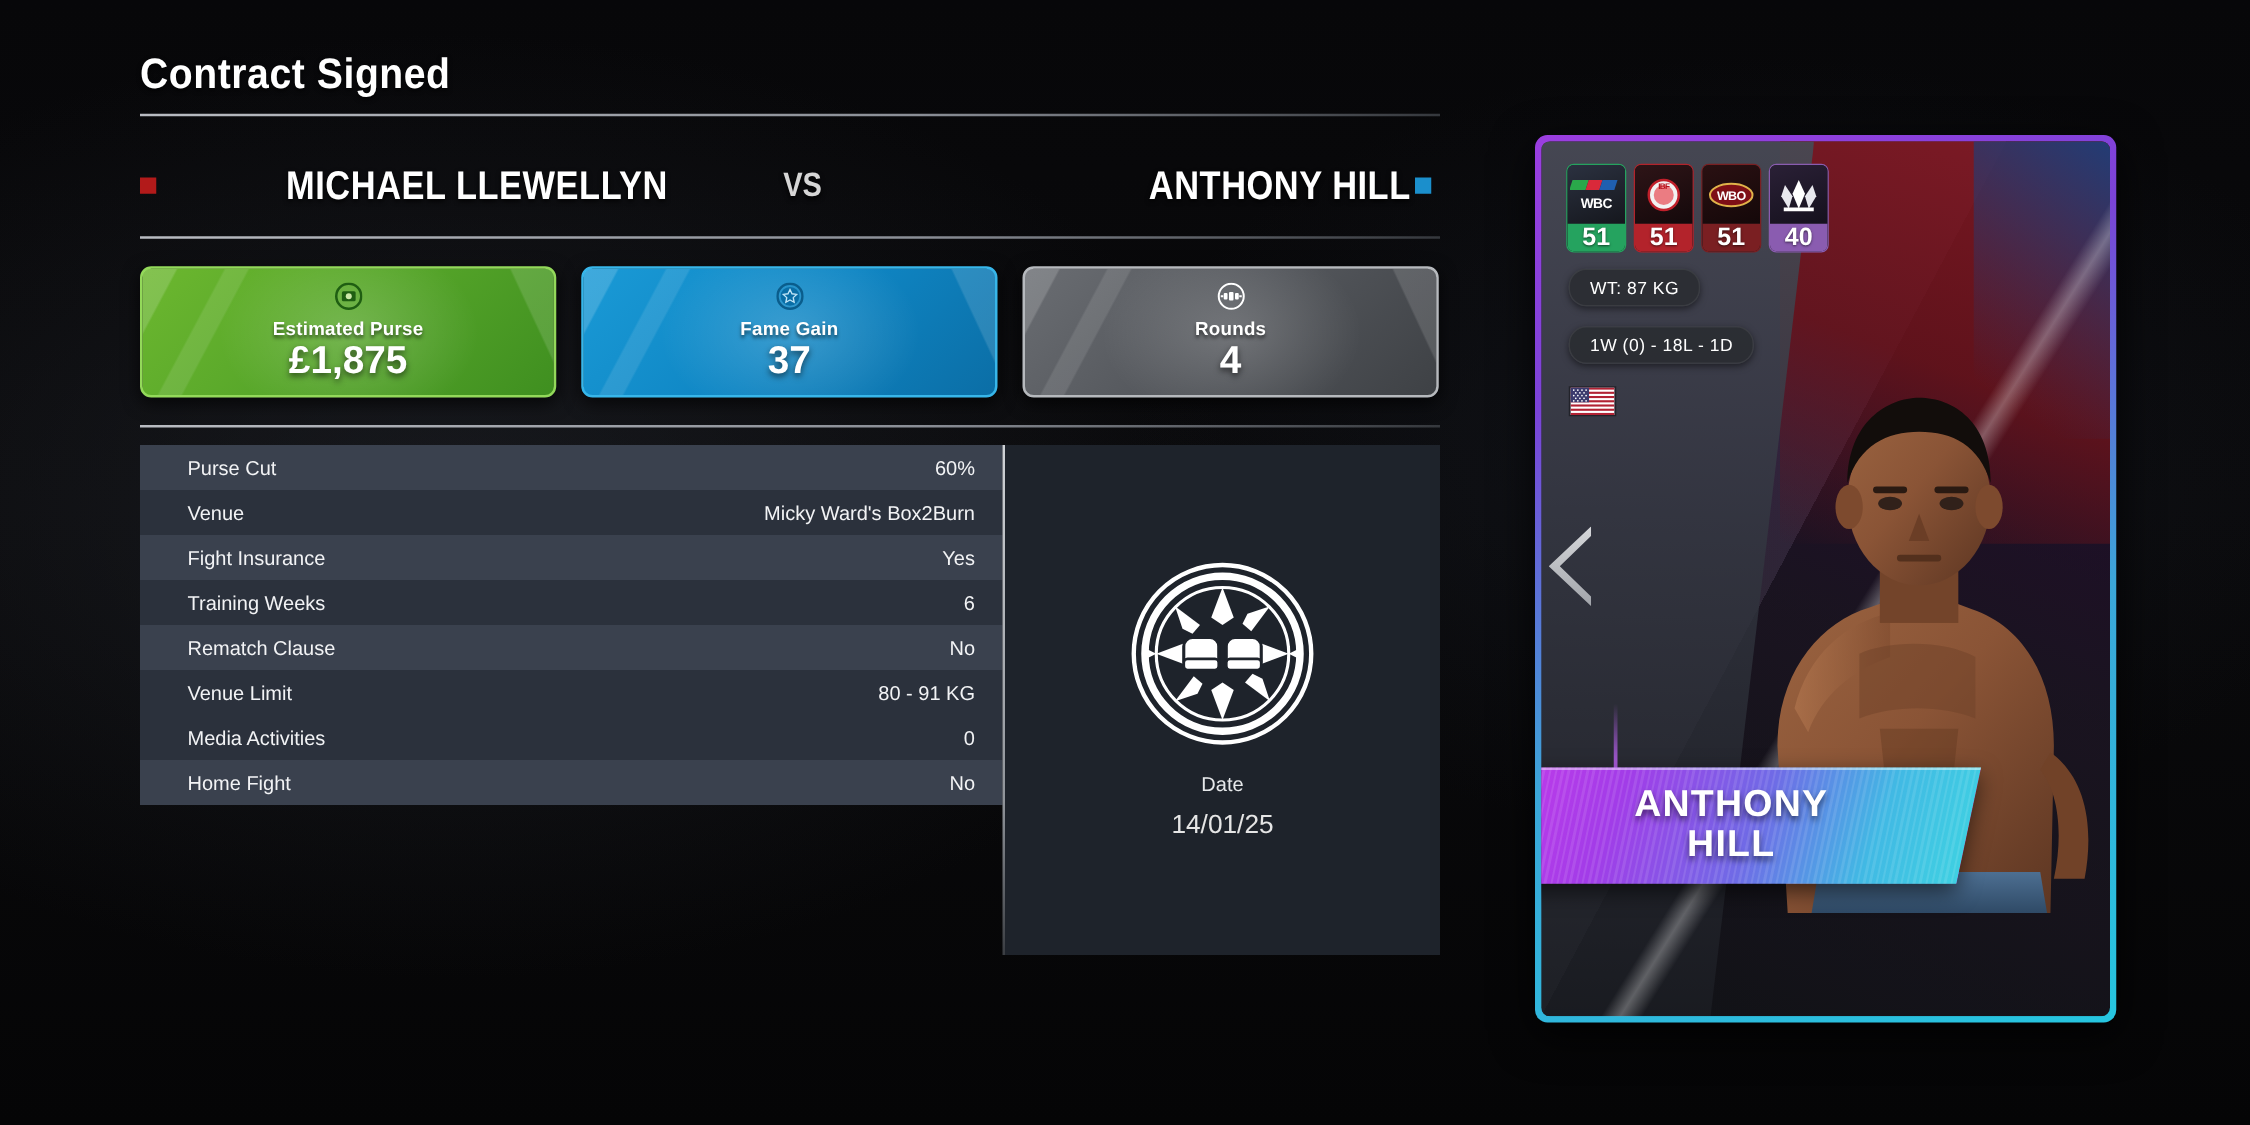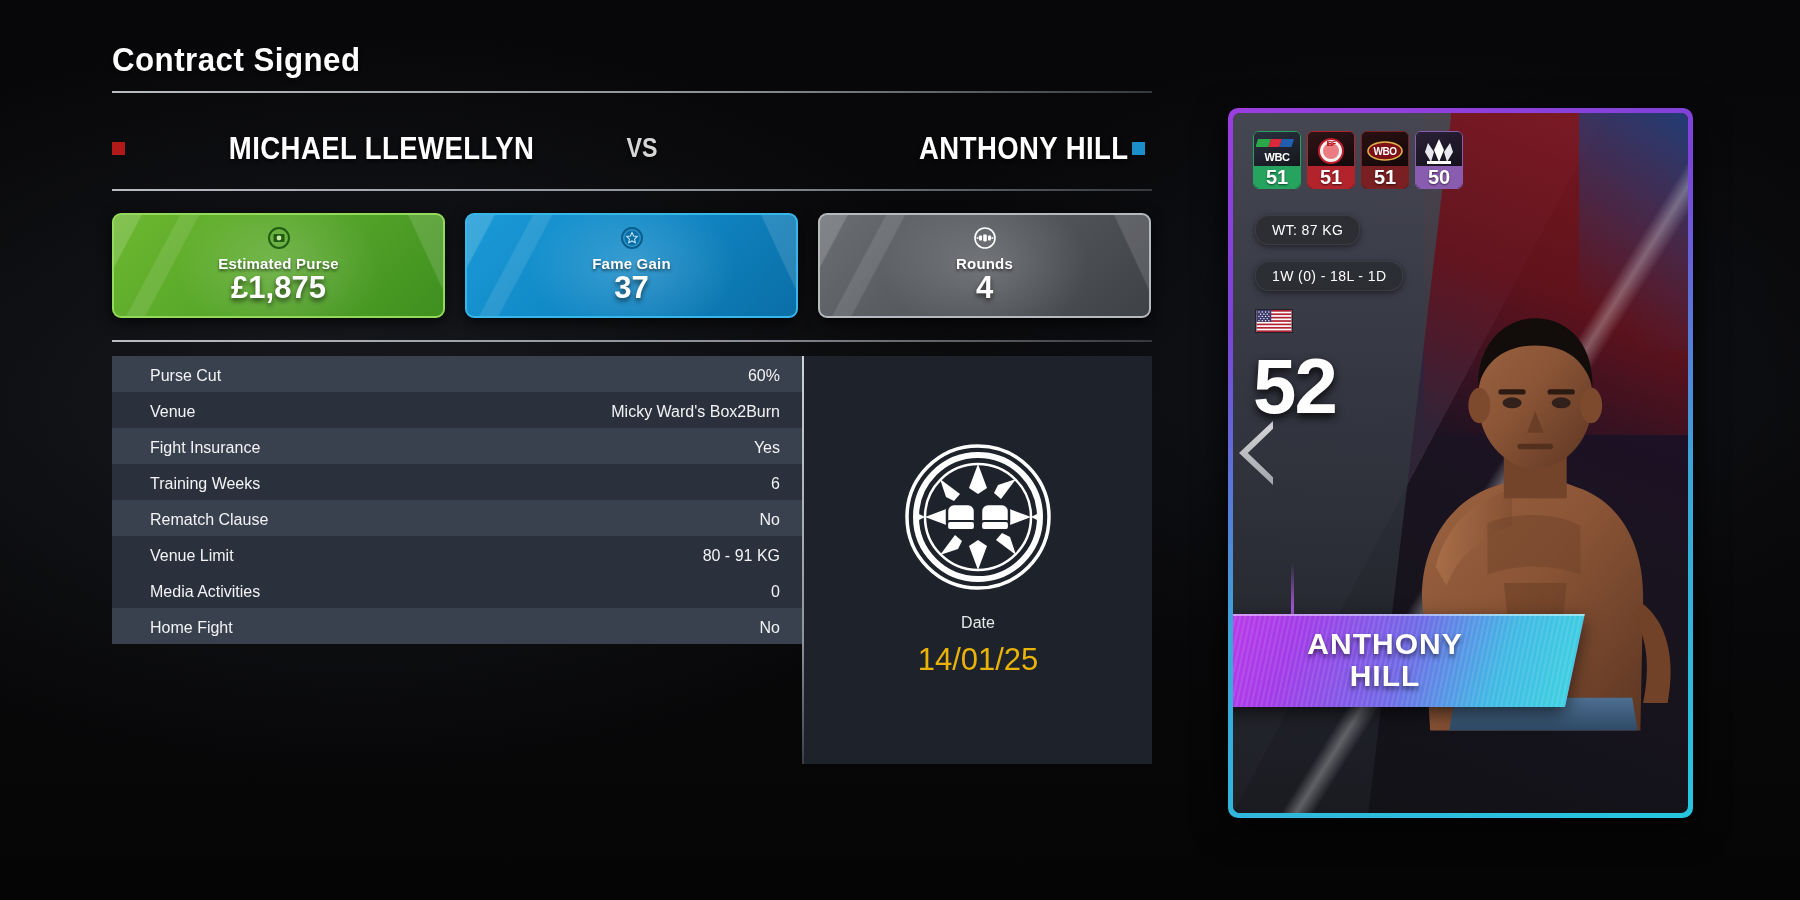--- a/index.html
+++ b/index.html
@@ -204,7 +204,7 @@
     display:flex; flex-direction:column; align-items:center;
   }
   .belt-logo{
-    height:34px; width:100%; display:flex; align-items:flex-end; justify-content:center;
+    height:47px; width:100%; display:flex; align-items:center; justify-content:center;
     font-size:13px; font-weight:bold; letter-spacing:-0.5px;
   }
   .belt-num{

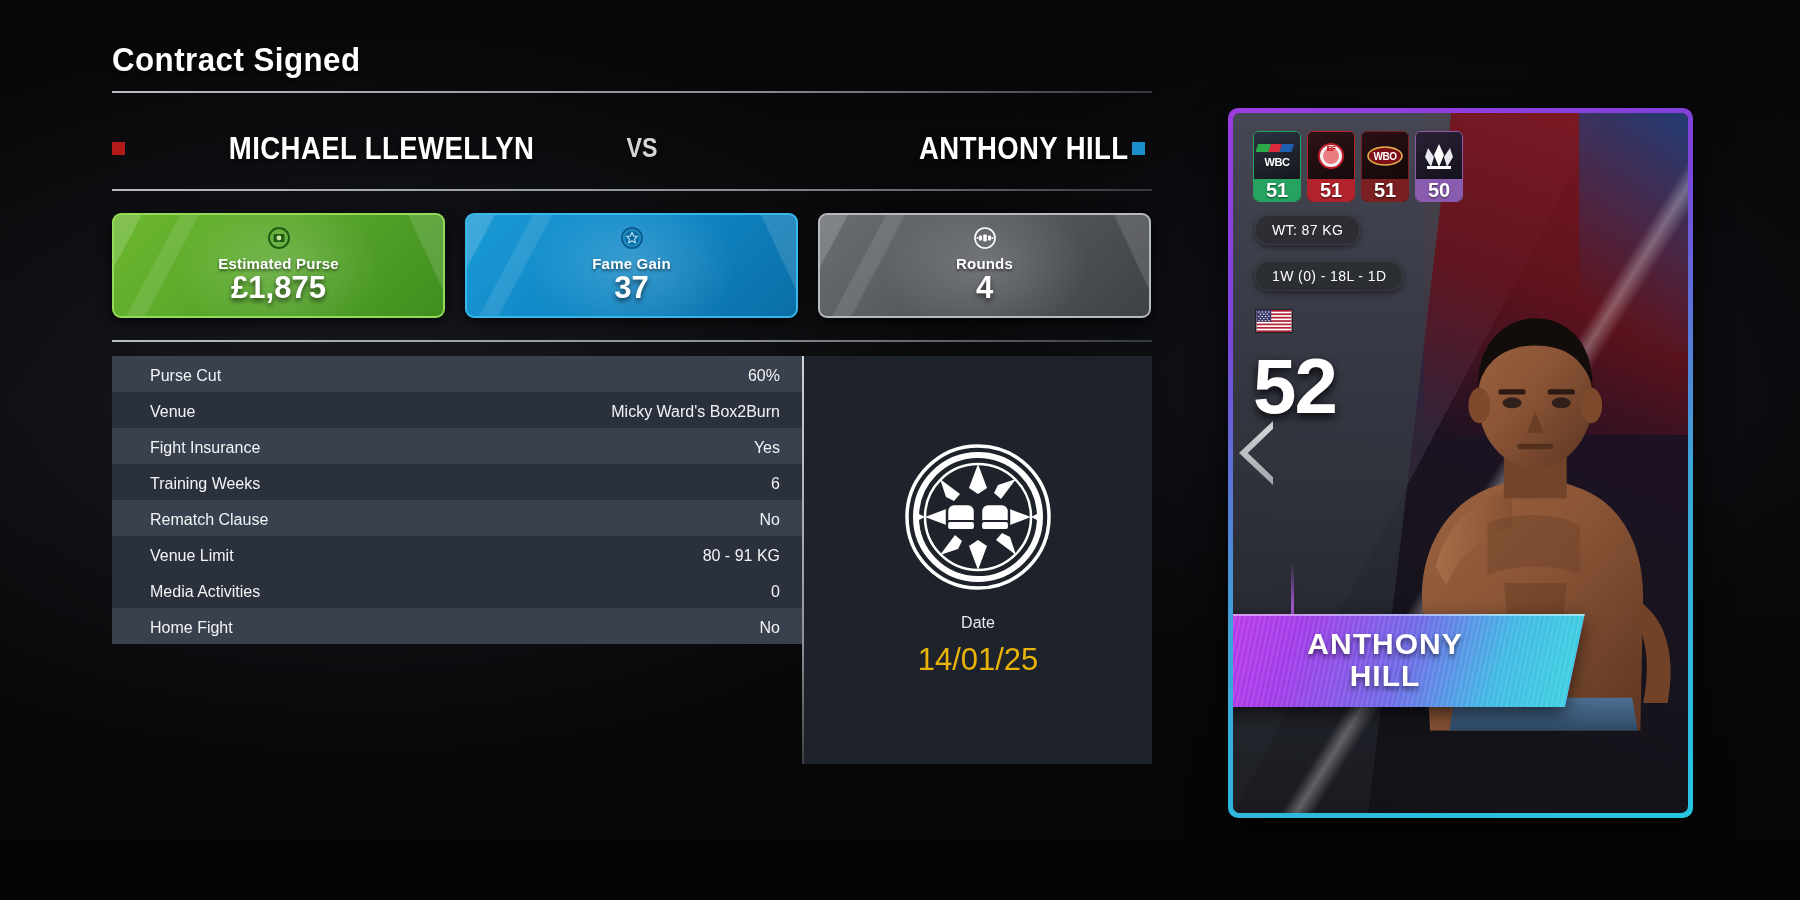--- a/index.html
+++ b/index.html
@@ -493,7 +493,7 @@
               <rect x="9" y="25" width="24" height="3" fill="#fff"></rect>
             </svg>
           </div>
-          <div class="belt-num" style="background:#8a5cb0">50</div>
+          <div class="belt-num" style="background:#8a5cb0">40</div>
         </div>
       </div>
 

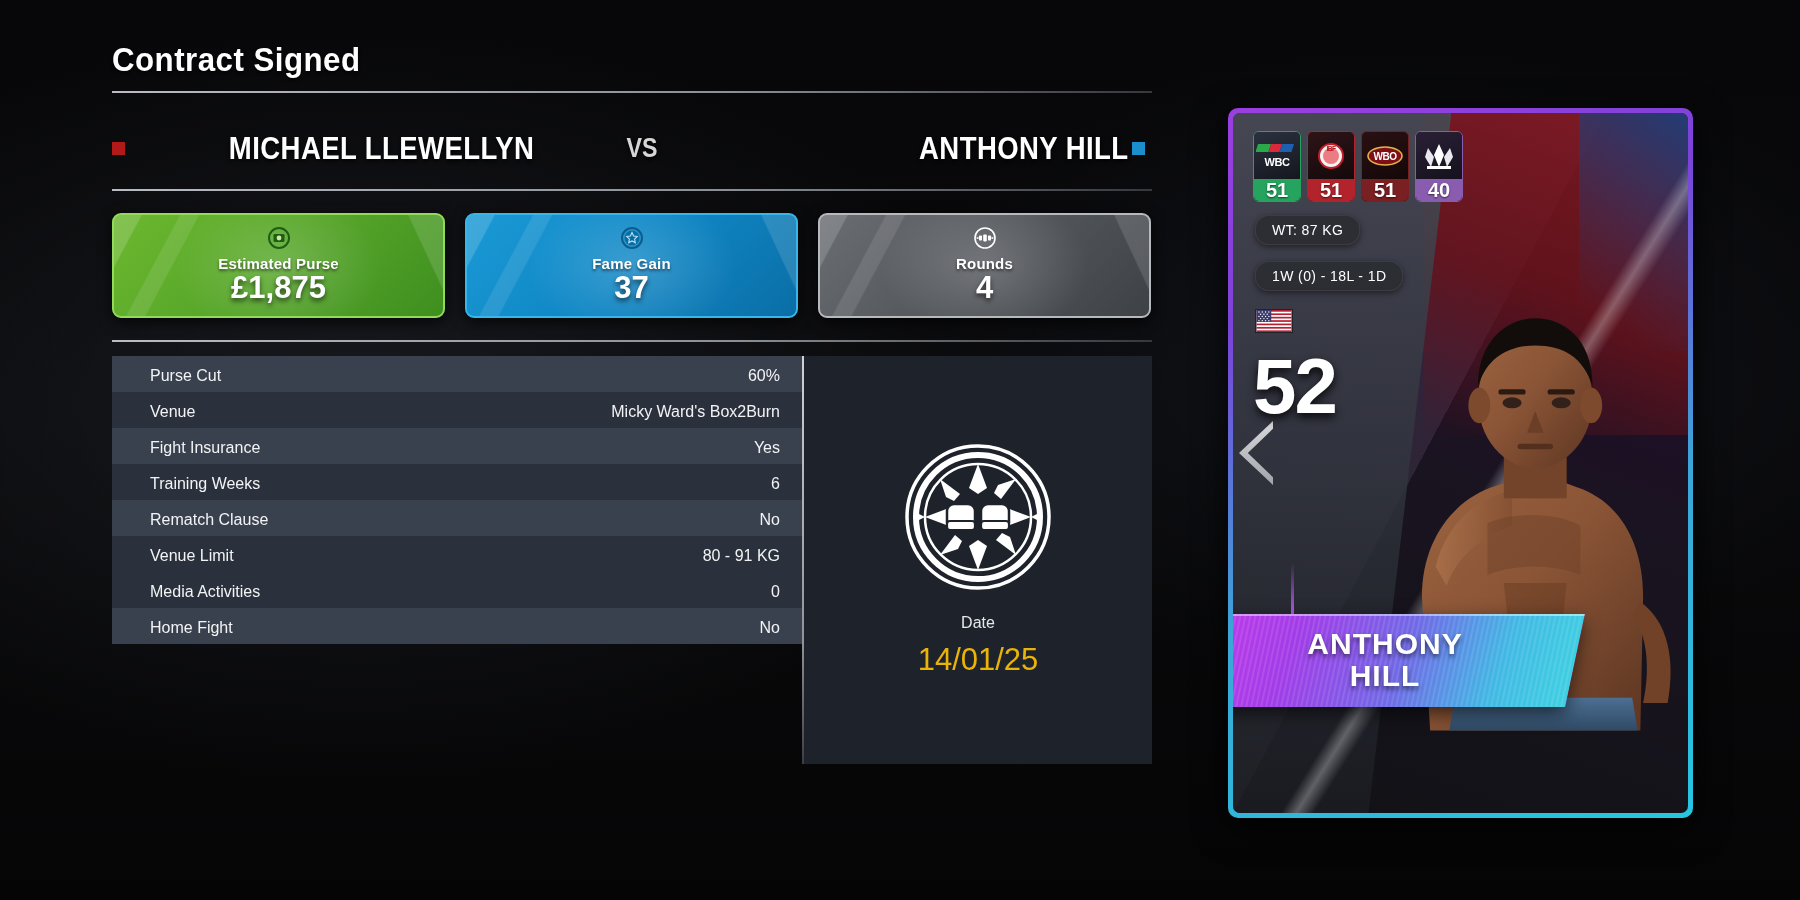--- a/index.html
+++ b/index.html
@@ -534,7 +534,6 @@
         </g>
       </svg>
 
-      <div class="rating">52</div>
 
       <div class="name-stem"></div>
       <div class="namebar">

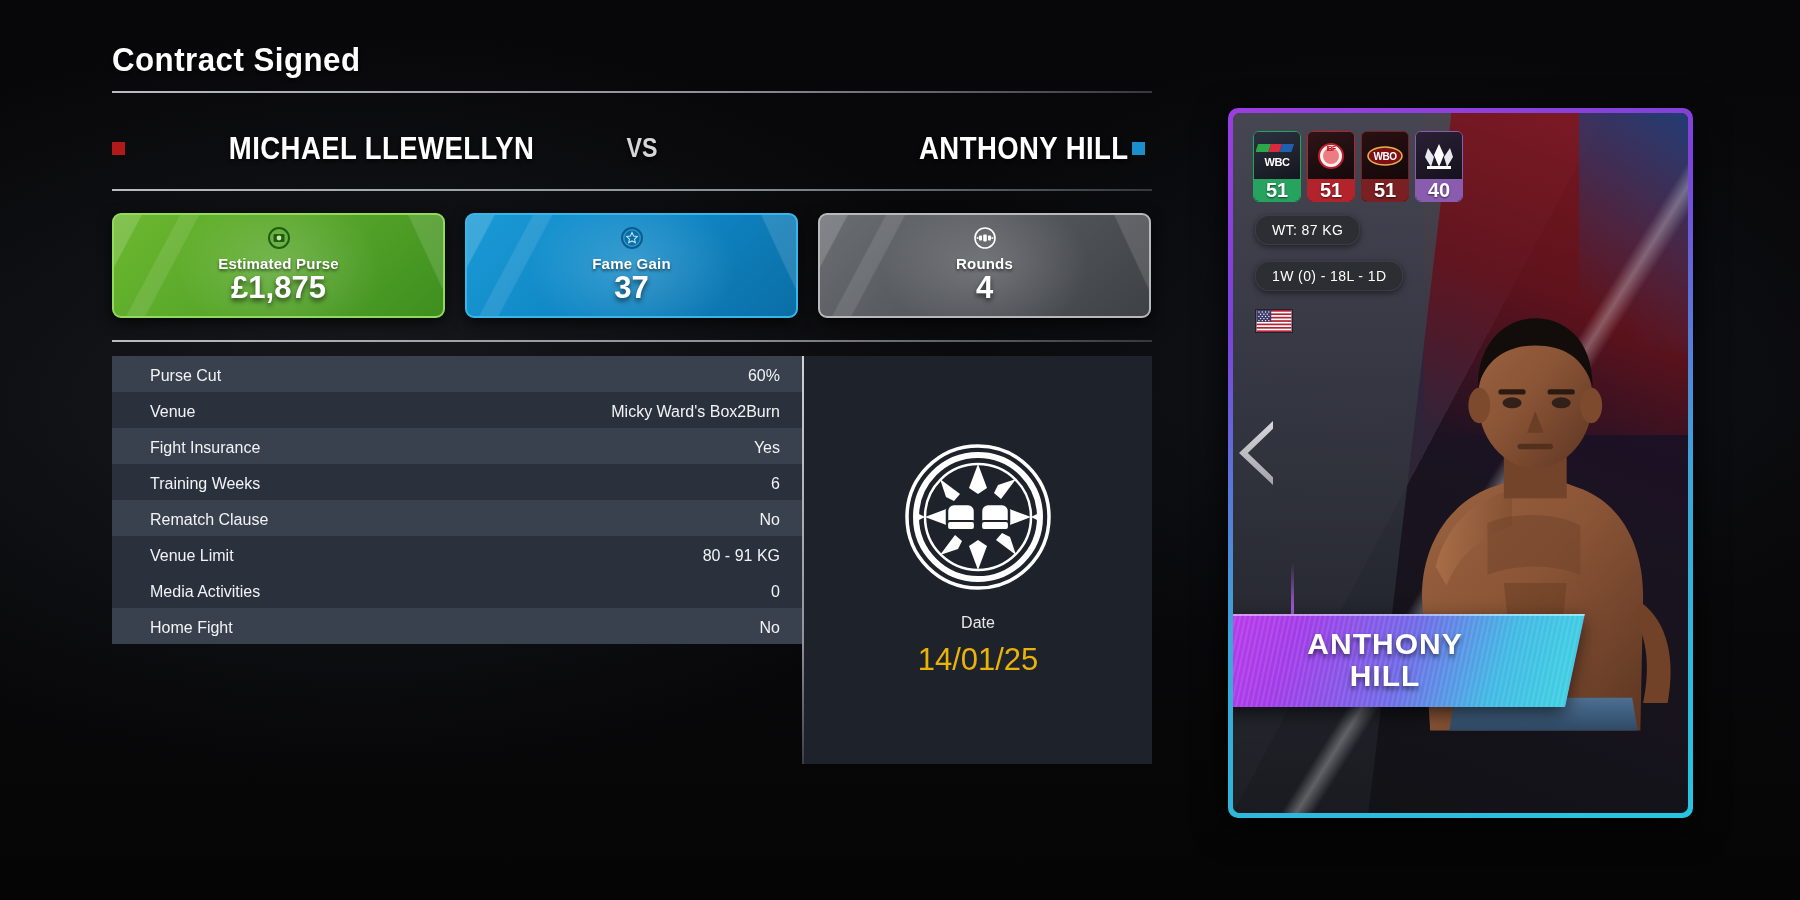--- a/index.html
+++ b/index.html
@@ -145,7 +145,7 @@
   }
   .emblem{ width:150px; height:150px; }
   .date-label{ font-size:16px; color:#e6e8ea; margin-top:12px; }
-  .date-value{ font-size:31px; color:#eab308; }
+  .date-value{ font-size:21px; color:#e5e5e5; }
 
   
   .fcard{

